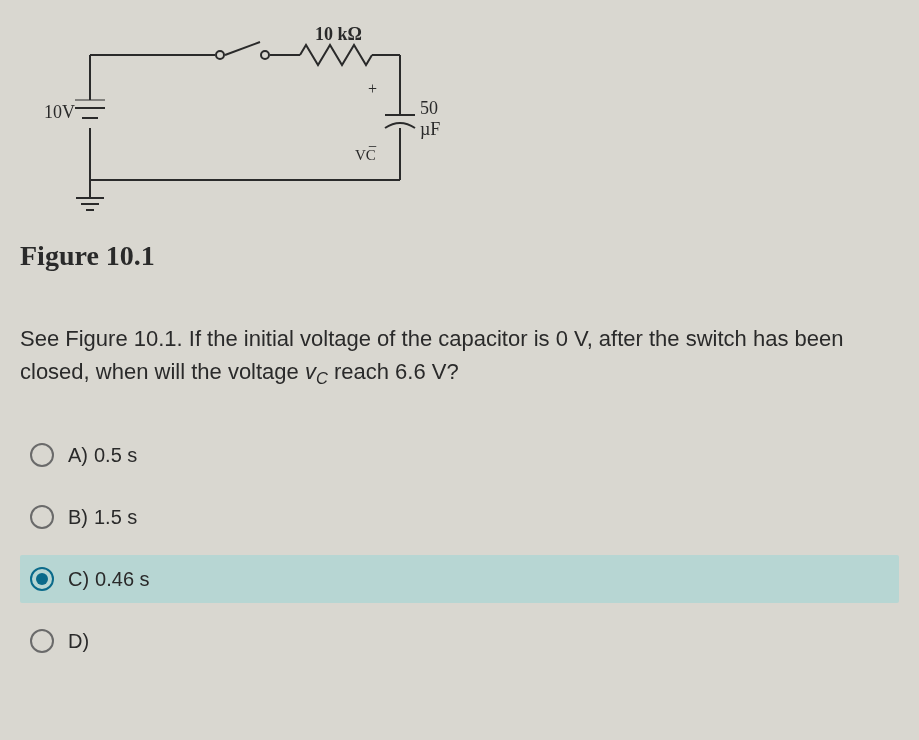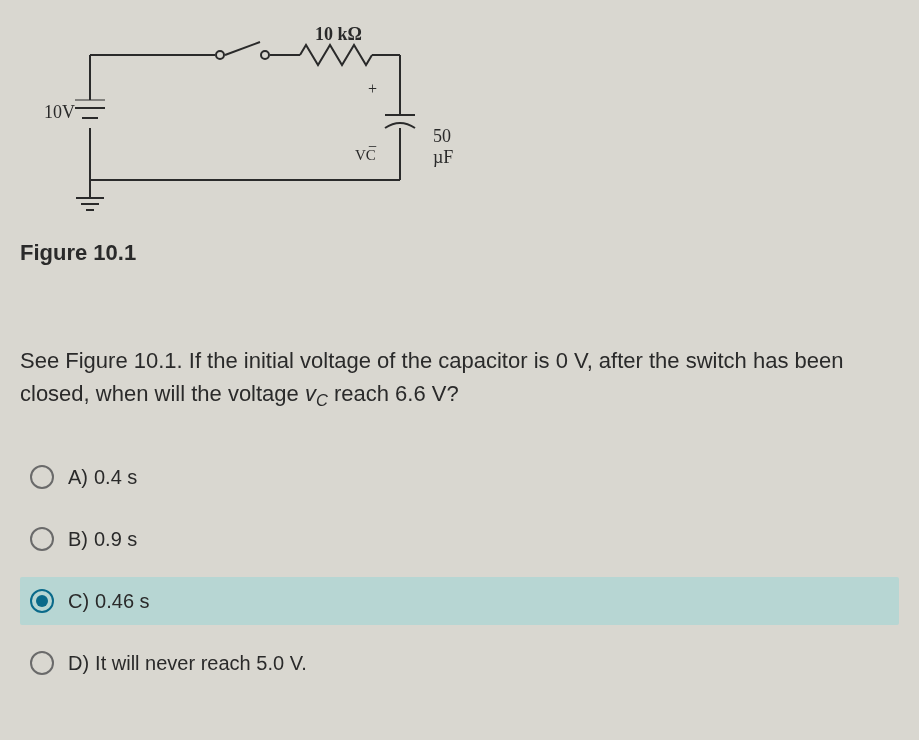--- a/index.html
+++ b/index.html
@@ -135,7 +135,7 @@
   </svg>
   <div class="circuit-label" style="left:24px; top:82px;">10V</div>
   <div class="circuit-label" style="left:295px; top:4px;font-weight:bold;">10 kΩ</div>
-  <div class="circuit-label" style="left:400px; top:106px;margin-left:13px;">50 µF</div>
+  <div class="circuit-label" style="left:400px; top:78px;">50 µF</div>
   <div class="circuit-label" style="left:335px; top:93px; font-size:16px;margin-top:33px;"><span style="font-size:15px;">VC</span></div>
   <div class="circuit-label" style="left:348px; top:60px; font-size:16px;">+</div>
   <div class="circuit-label" style="left:348px; top:118px; font-size:16px;">−</div>

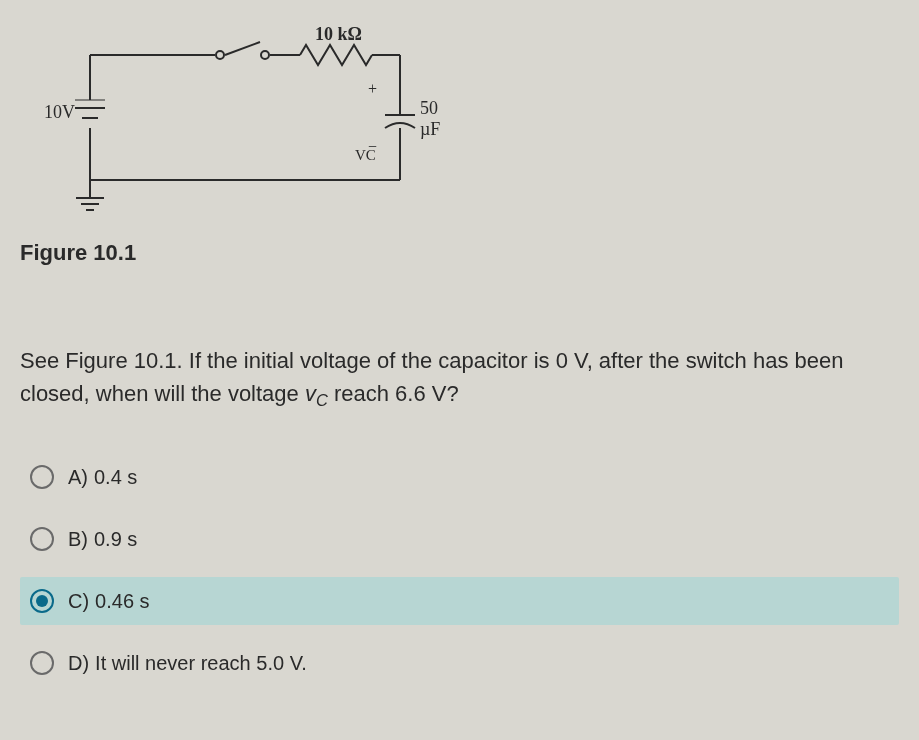--- a/index.html
+++ b/index.html
@@ -28,9 +28,9 @@
     }
     .figure-label {
       font-weight: bold;
-      font-size: 22px;
-      margin-bottom: 78px;
-      font-family: Liberation Sans, sans-serif;
+      font-size: 28px;
+      margin-bottom: 50px;
+      font-family: Liberation Serif, serif;
     }
     .question-text {
       font-size: 22px;

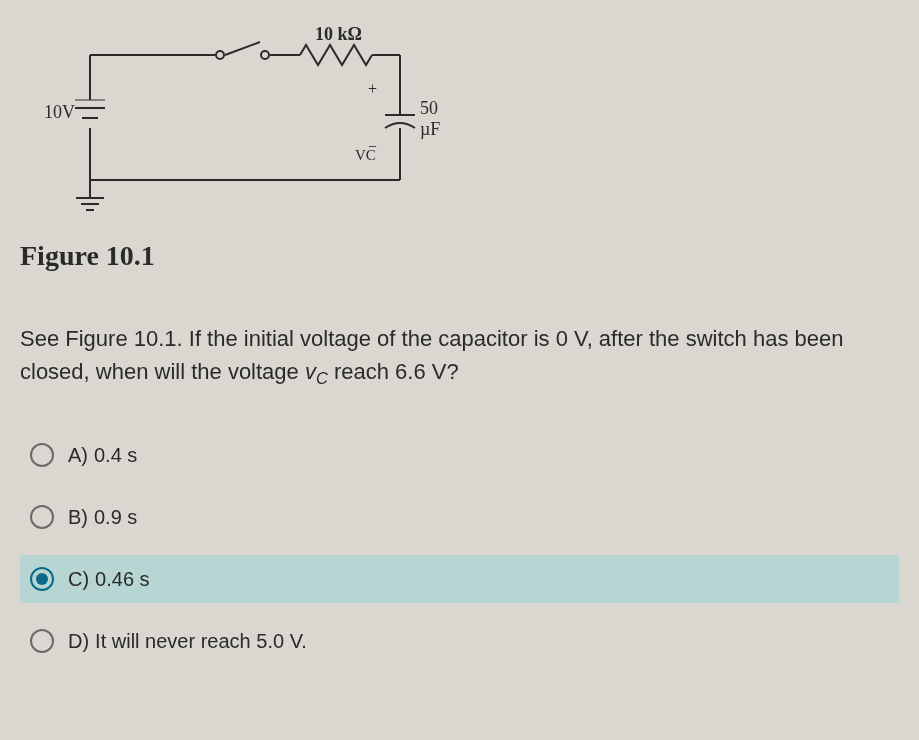--- a/index.html
+++ b/index.html
@@ -151,7 +151,7 @@
   <div class="option">
     <div class="radio"></div>
     <span class="option-letter">A)</span>
-    <span>0.4 s</span>
+    <span>0.5 s</span>
   </div>
   <div class="option">
     <div class="radio"></div>

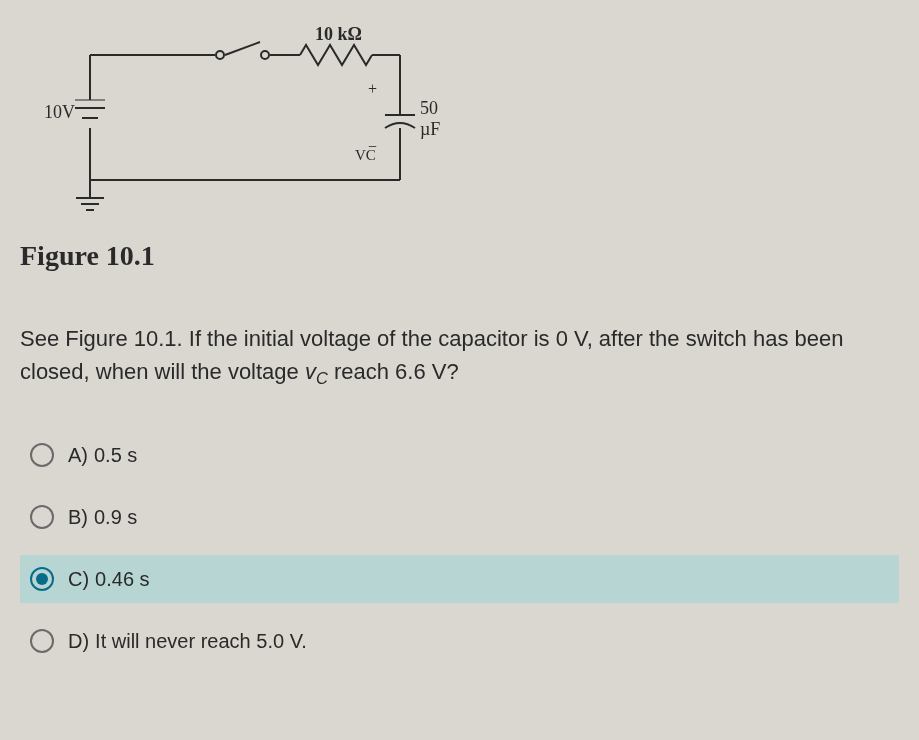--- a/index.html
+++ b/index.html
@@ -156,7 +156,7 @@
   <div class="option">
     <div class="radio"></div>
     <span class="option-letter">B)</span>
-    <span>0.9 s</span>
+    <span>1.5 s</span>
   </div>
   <div class="option selected">
     <div class="radio checked"></div>

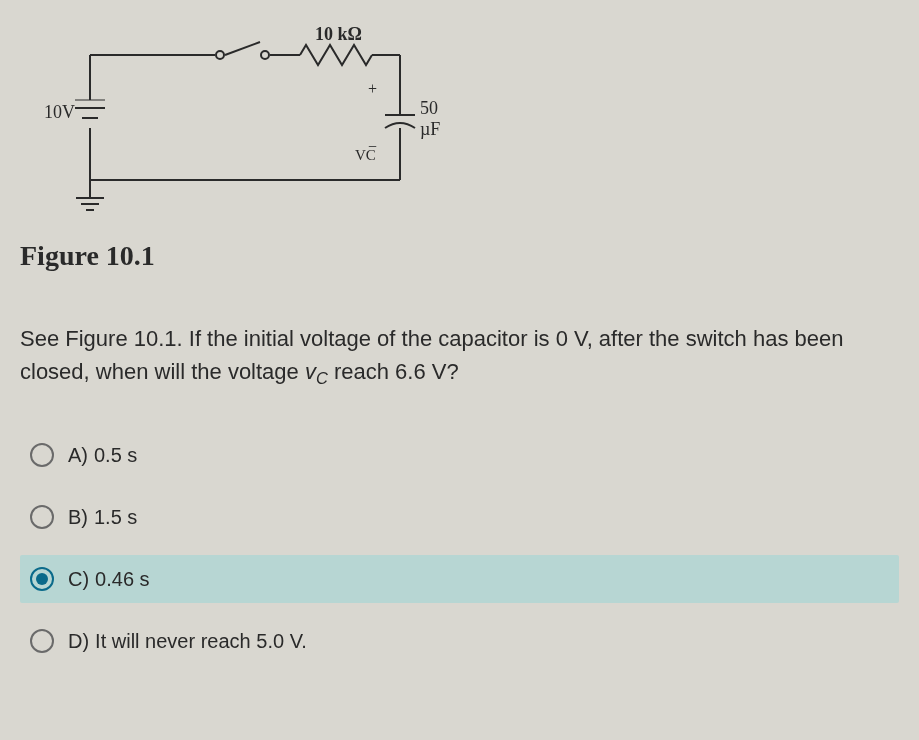--- a/index.html
+++ b/index.html
@@ -166,7 +166,6 @@
   <div class="option">
     <div class="radio"></div>
     <span class="option-letter">D)</span>
-    <span>It will never reach 5.0 V.</span>
   </div>
 </div>
 

